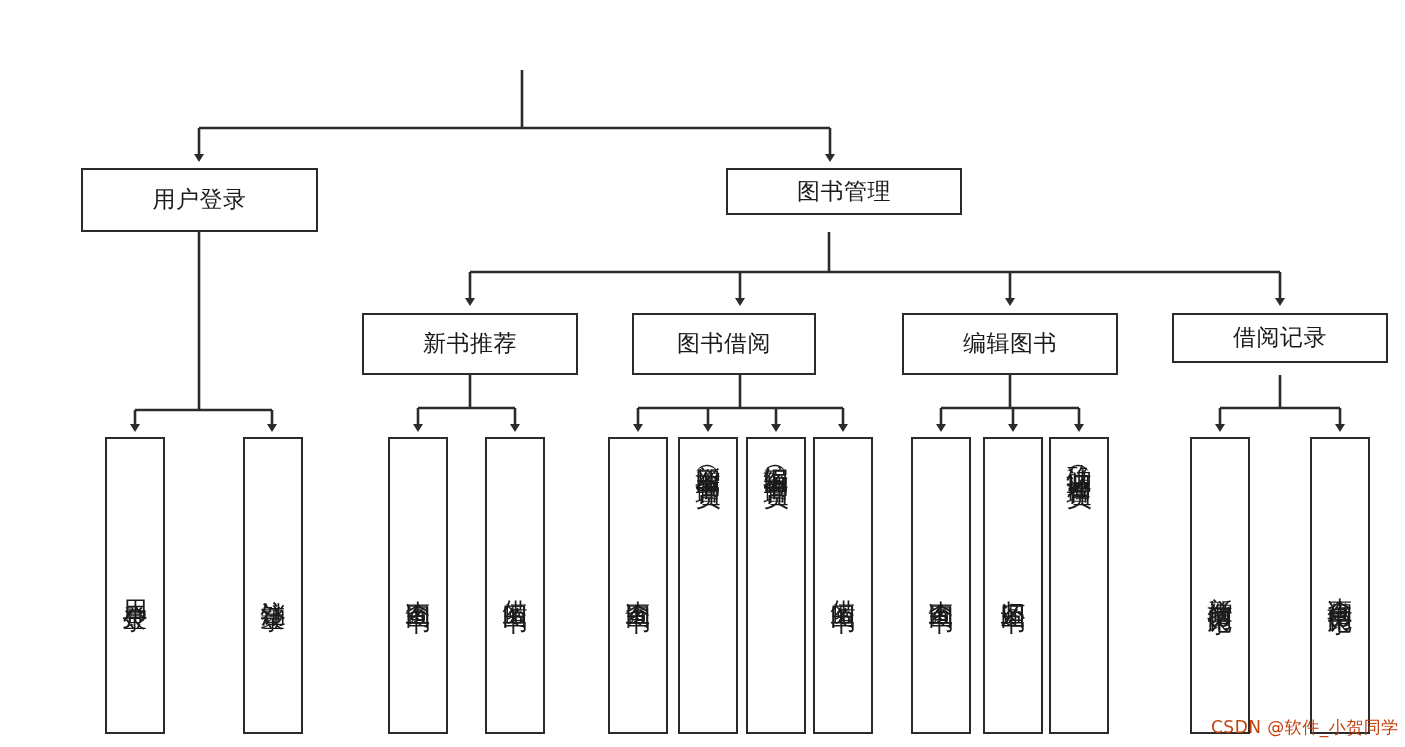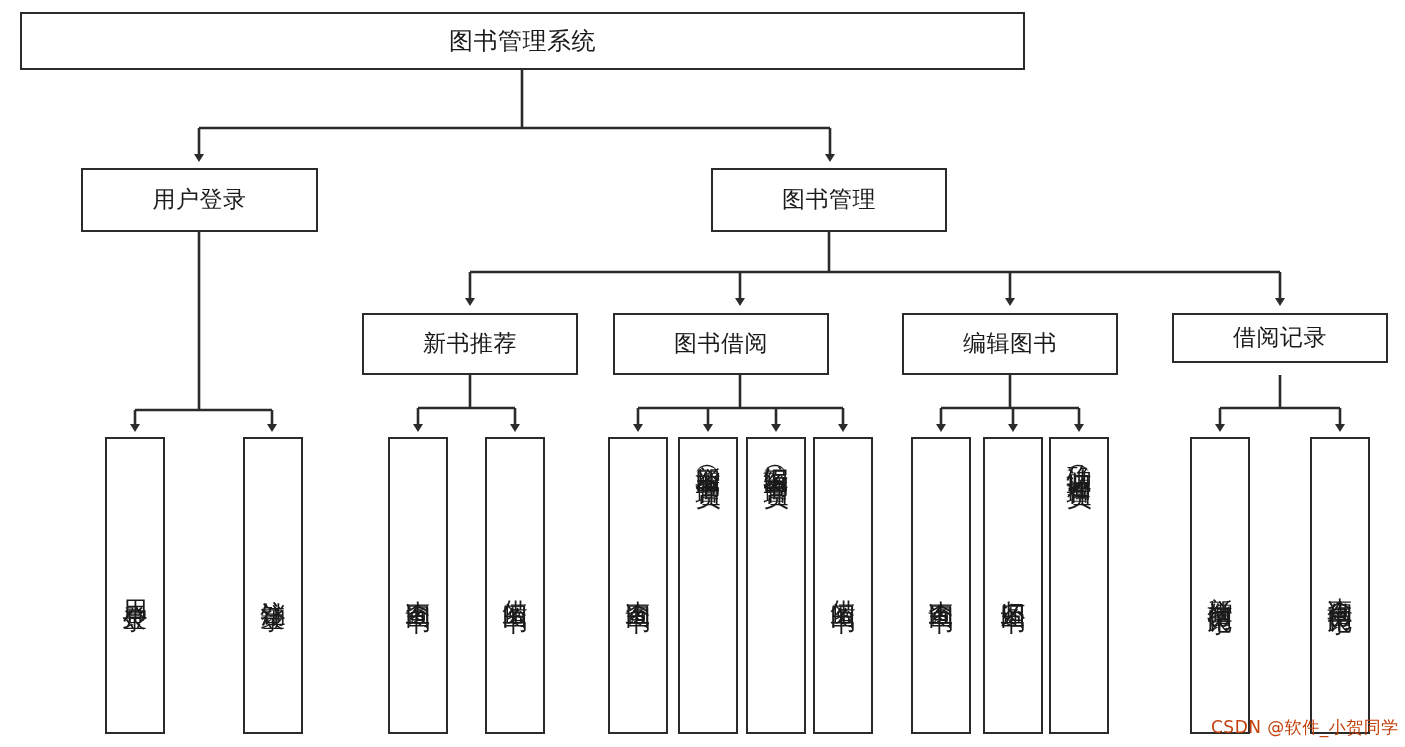--- a/index.html
+++ b/index.html
@@ -129,9 +129,6 @@
     </g>
   </svg>
 
-  <div class="node h root" style="left:20px; top:12px; width:1005px; height:58px;">
-    <span class="label">图书管理系统</span>
-  </div>
 
   <div class="node h" style="left:81px; top:168px; width:237px; height:64px;">
     <span class="label">用户登录</span>

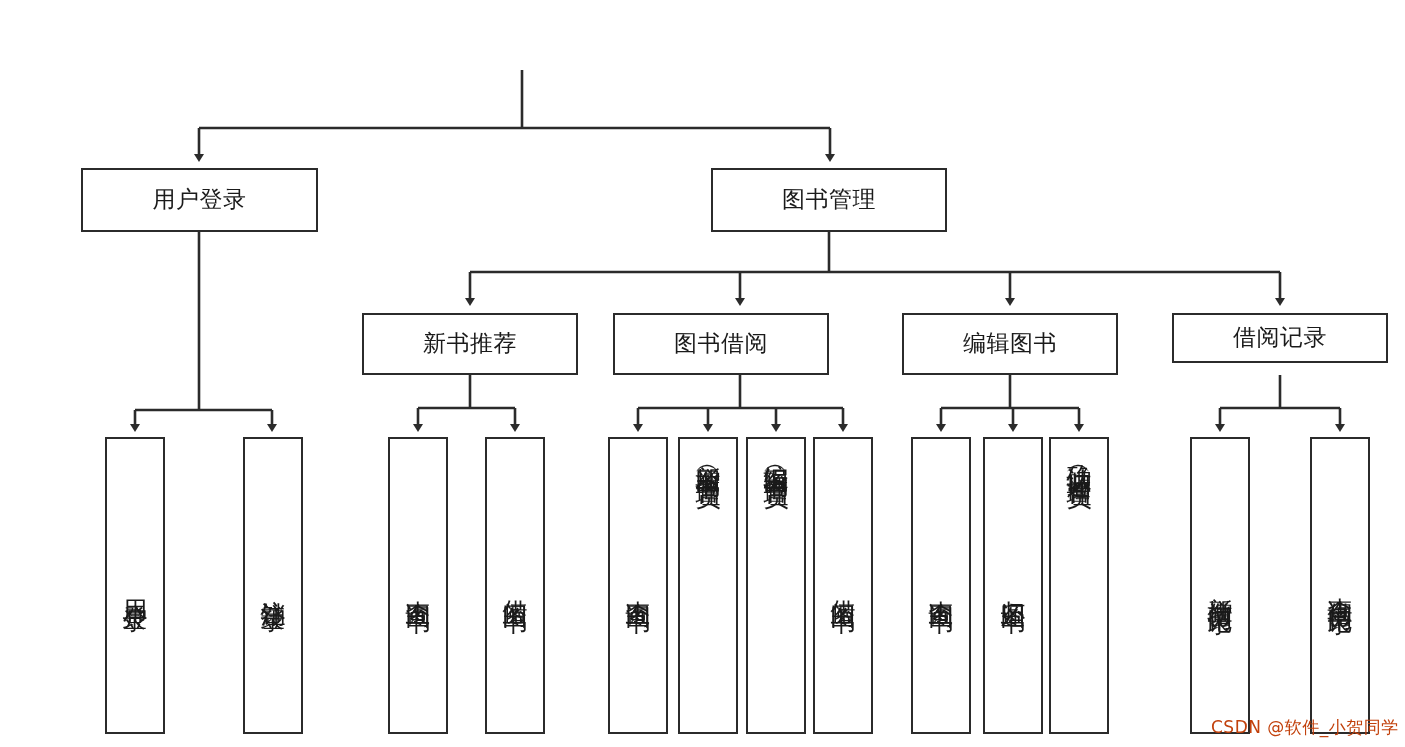--- a/index.html
+++ b/index.html
@@ -133,7 +133,7 @@
   <div class="node h" style="left:81px; top:168px; width:237px; height:64px;">
     <span class="label">用户登录</span>
   </div>
-  <div class="node h" style="left:711px; top:168px; width:236px; height:64px;">
+  <div class="node h" style="left:726px; top:168px; width:236px; height:47px;">
     <span class="label">图书管理</span>
   </div>
 

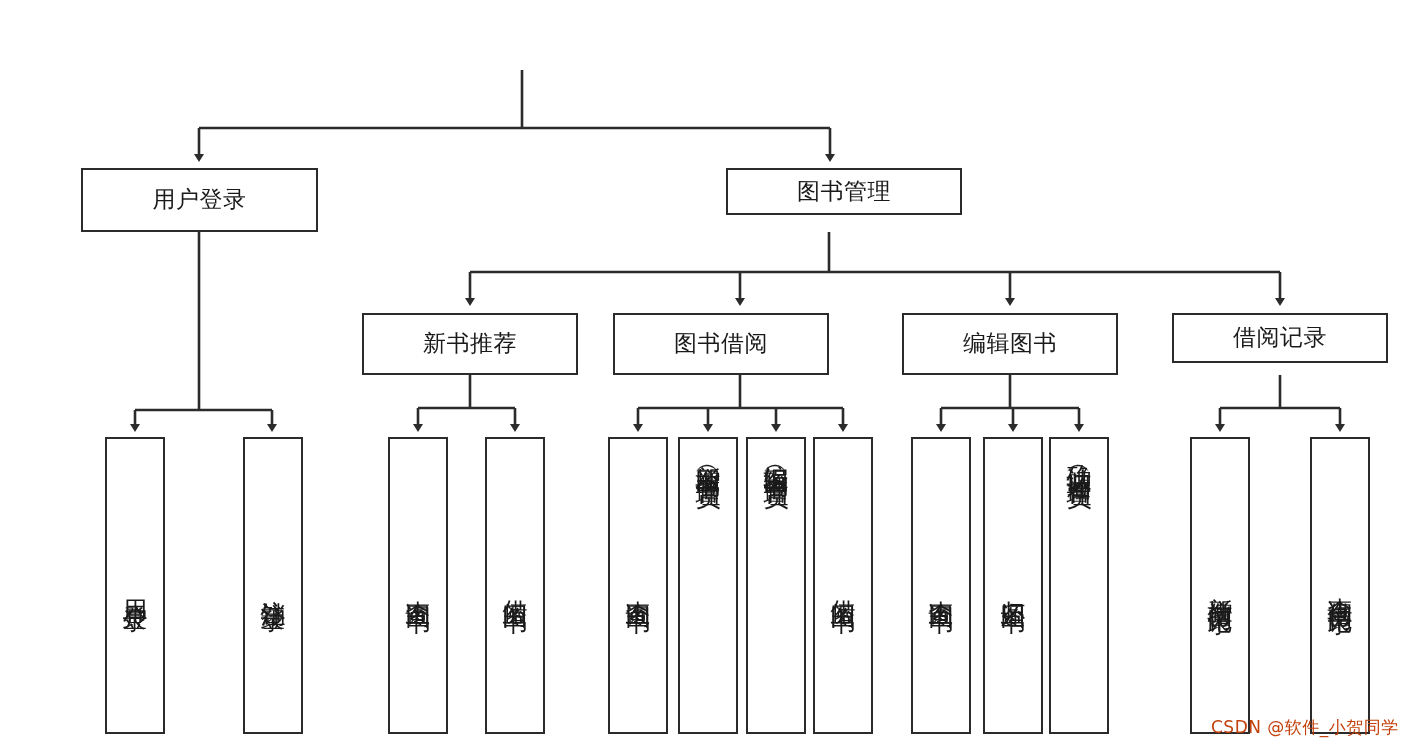--- a/index.html
+++ b/index.html
@@ -140,7 +140,7 @@
   <div class="node h" style="left:362px; top:313px; width:216px; height:62px;justify-content:center;">
     <span class="label">新书推荐</span>
   </div>
-  <div class="node h" style="left:613px; top:313px; width:216px; height:62px;">
+  <div class="node h" style="left:632px; top:313px; width:184px; height:62px;">
     <span class="label">图书借阅</span>
   </div>
   <div class="node h" style="left:902px; top:313px; width:216px; height:62px;">

